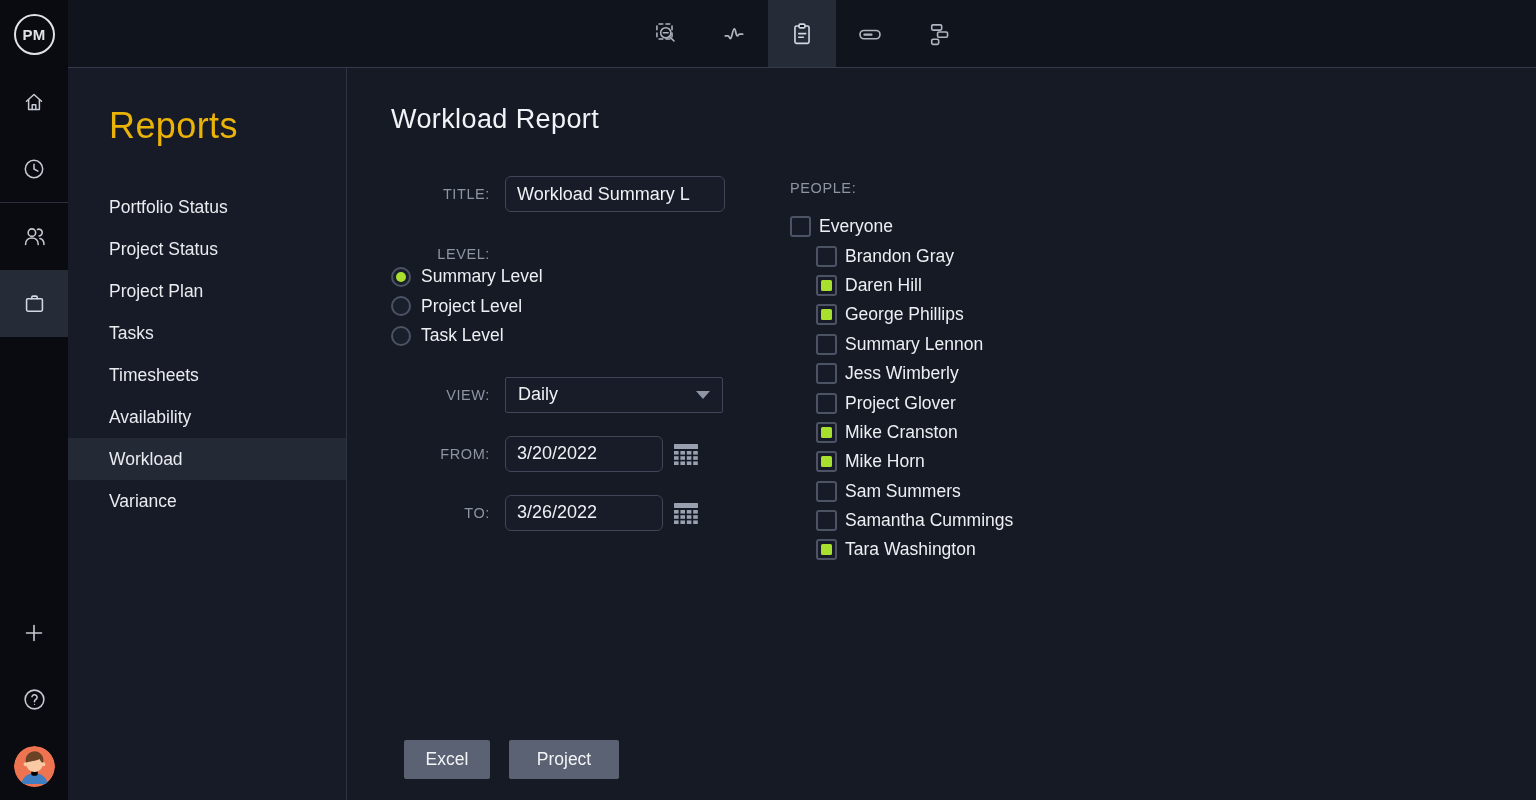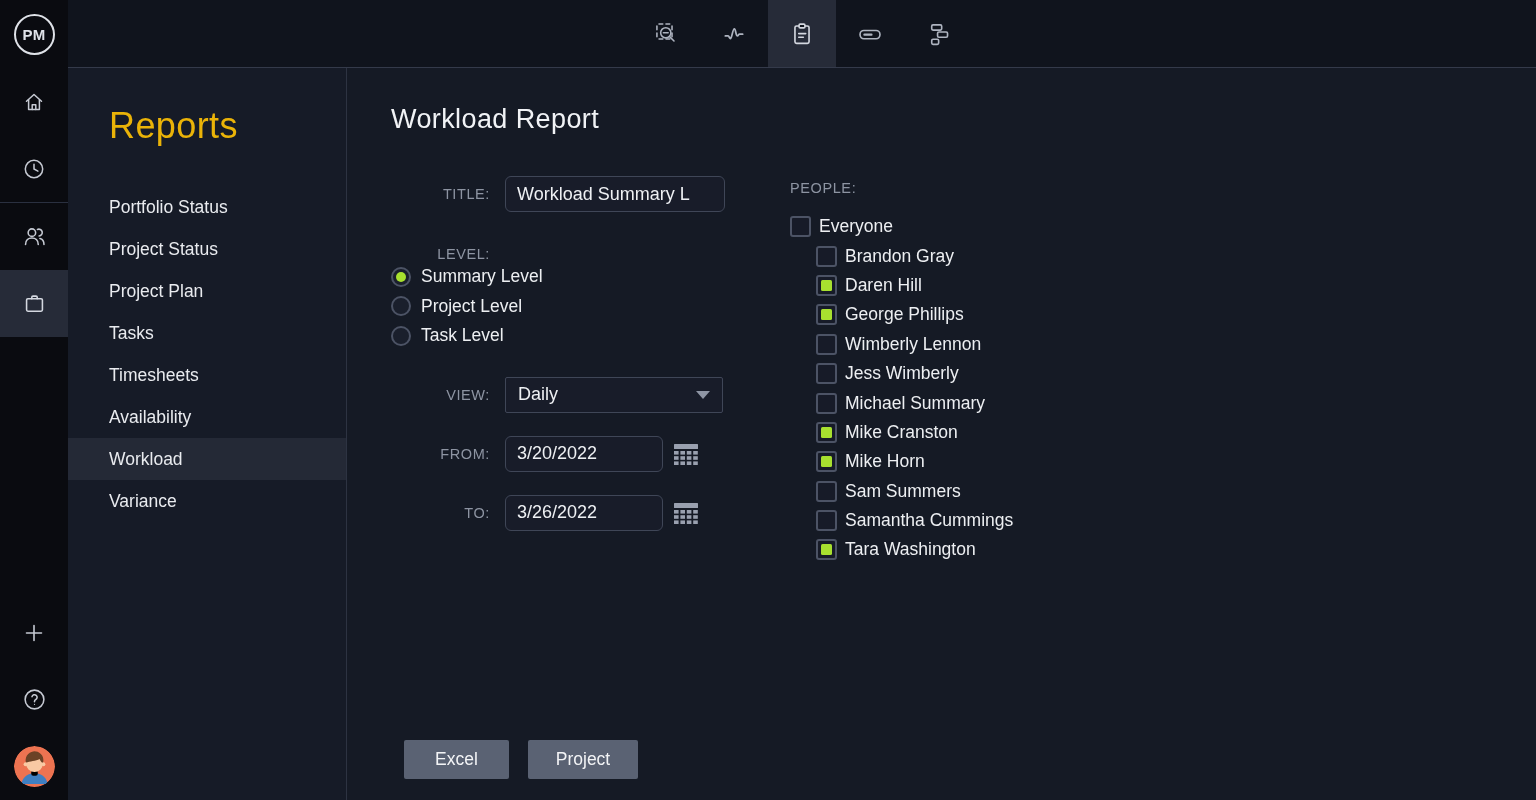--- a/index.html
+++ b/index.html
@@ -338,7 +338,7 @@
             <span class="checkbox">
               <span class="cb-inner"></span>
             </span>
-            <span class="person-name">Wimberly Lennon</span>
+            <span class="person-name">Summary Lennon</span>
           </div>
           <div class="person-row indent">
             <span class="checkbox">

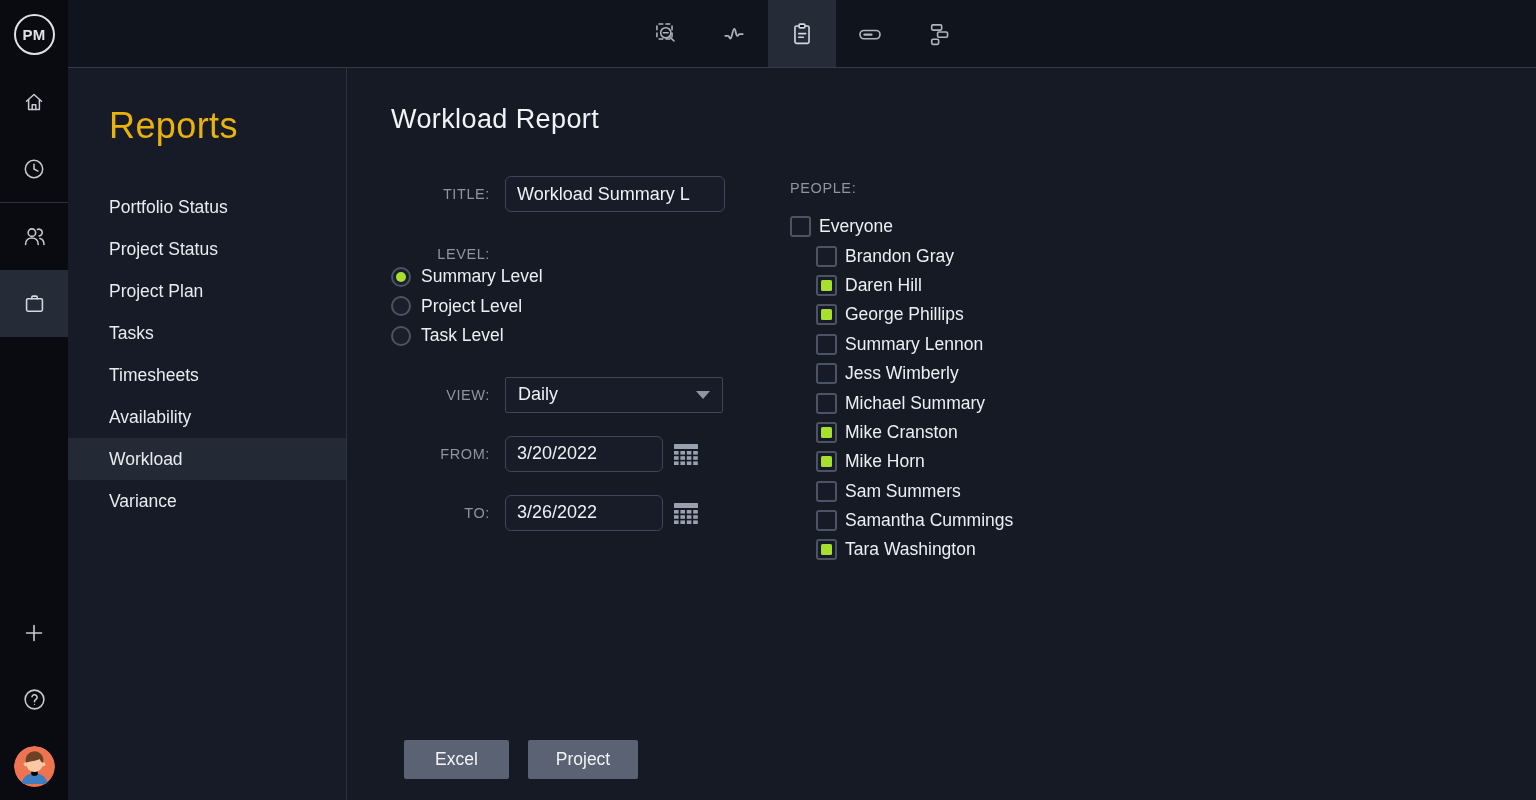--- a/index.html
+++ b/index.html
@@ -350,7 +350,7 @@
             <span class="checkbox">
               <span class="cb-inner"></span>
             </span>
-            <span class="person-name">Michael Summary</span>
+            <span class="person-name">Project Glover</span>
           </div>
           <div class="person-row indent">
             <span class="checkbox checked">

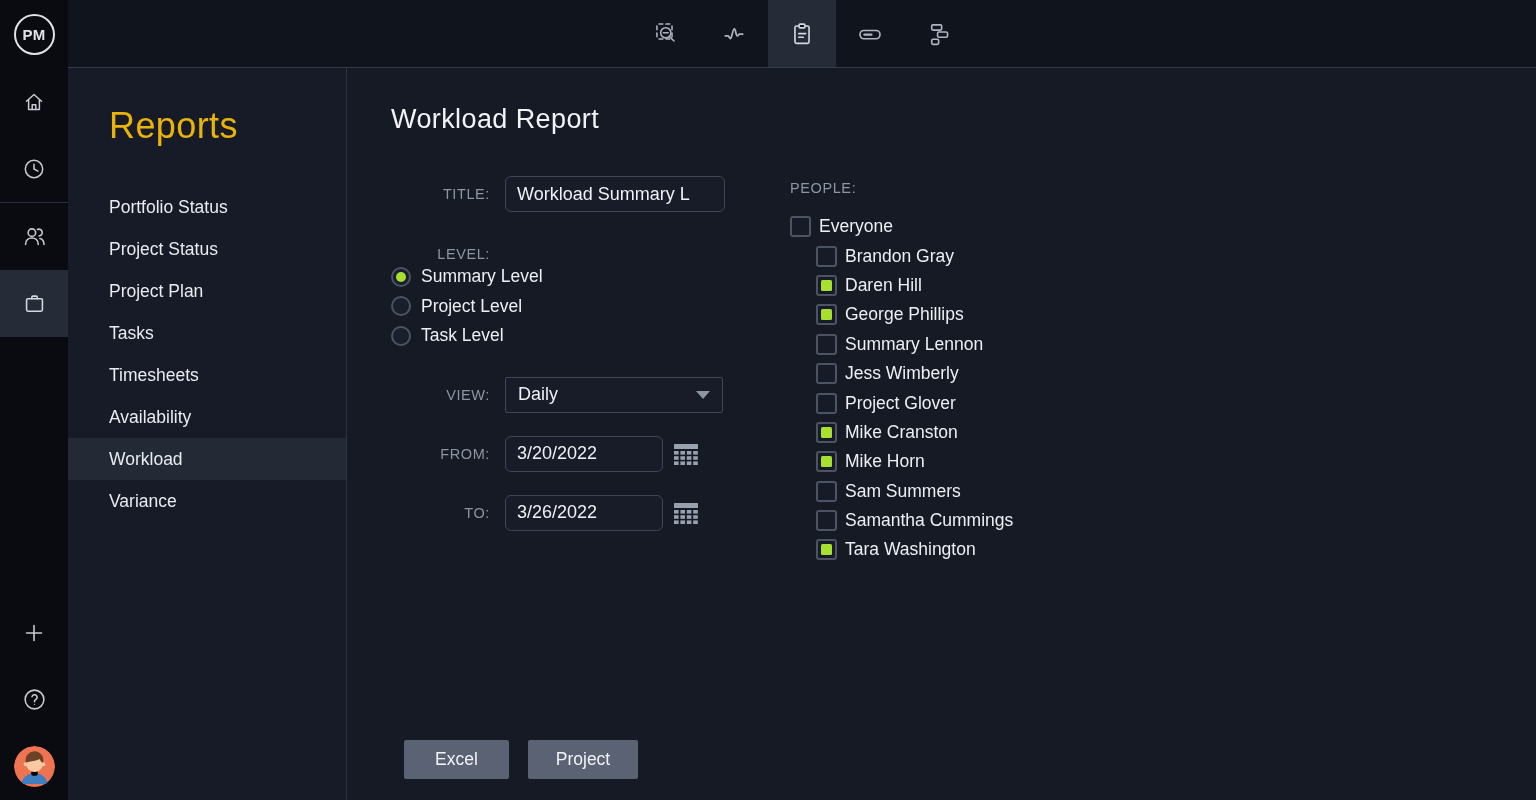--- a/index.html
+++ b/index.html
@@ -84,7 +84,7 @@
   .btn-row{display:flex;gap:19px;margin-top:209px;margin-left:13px;}
   .btn{height:39px;background:var(--btn-bg);border:none;border-radius:2px;color:#f3f4f6;font-size:17.5px;
     font-family:"Liberation Sans",sans-serif;cursor:pointer;padding:0 24px;}
-  .btn.excel{width:105px;padding:0;}
+  .btn.excel{width:86px;padding:0;}
   .btn.offline{width:110px;padding:0;}
 
   

